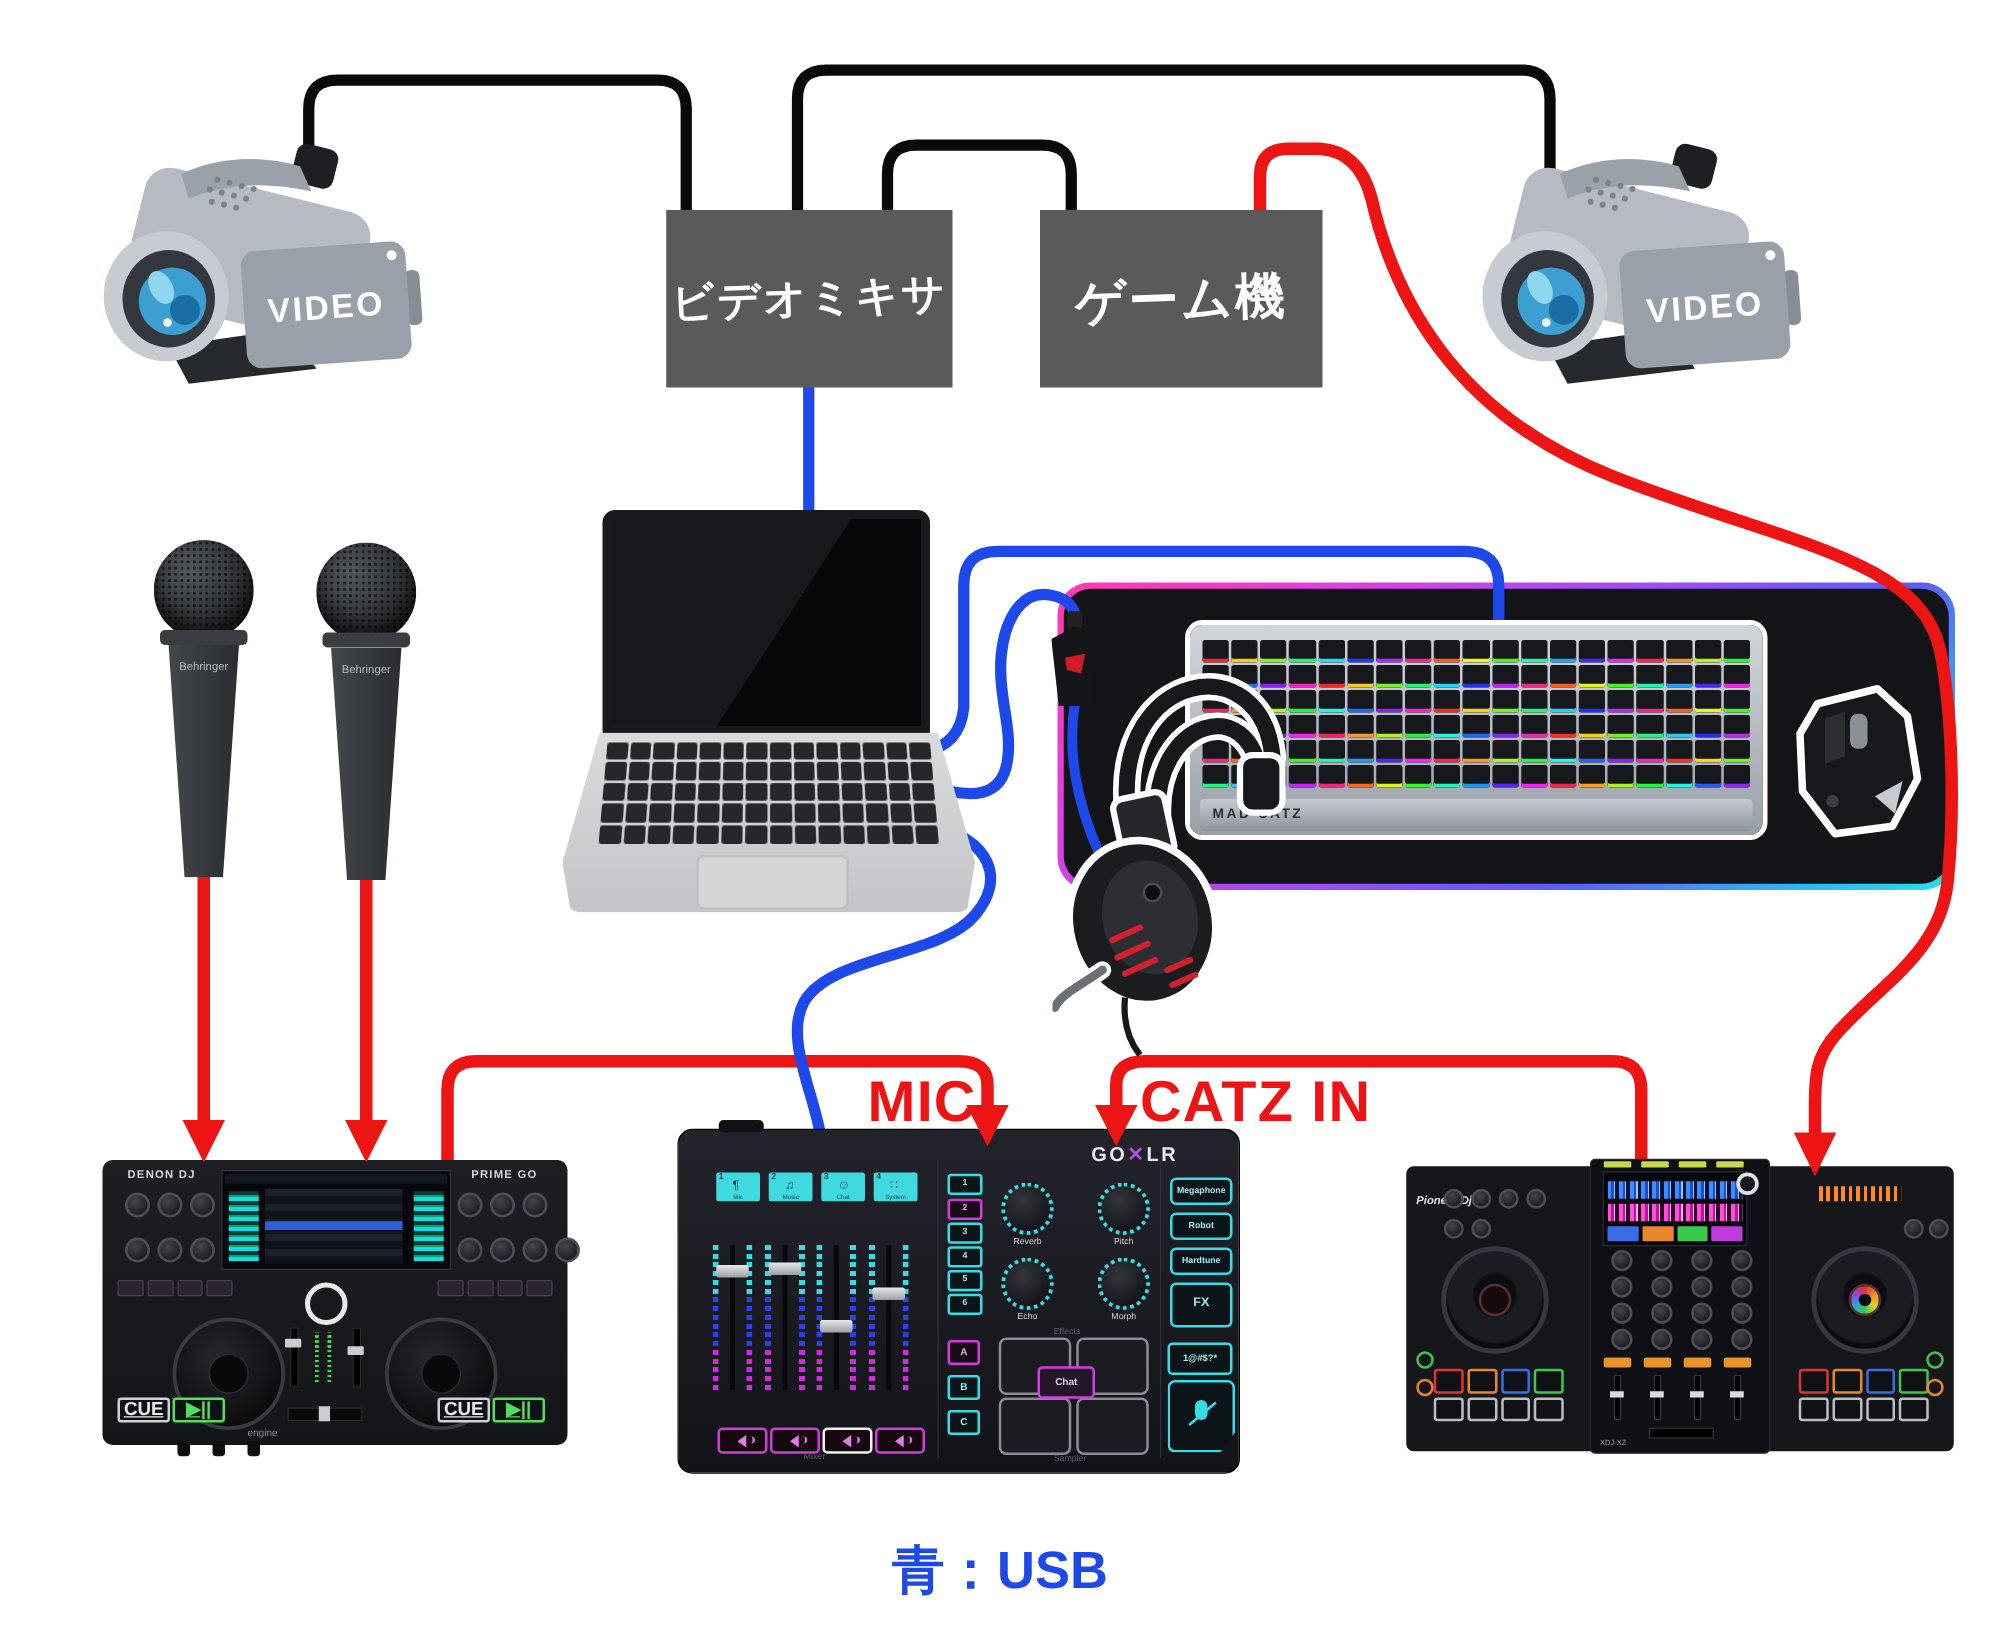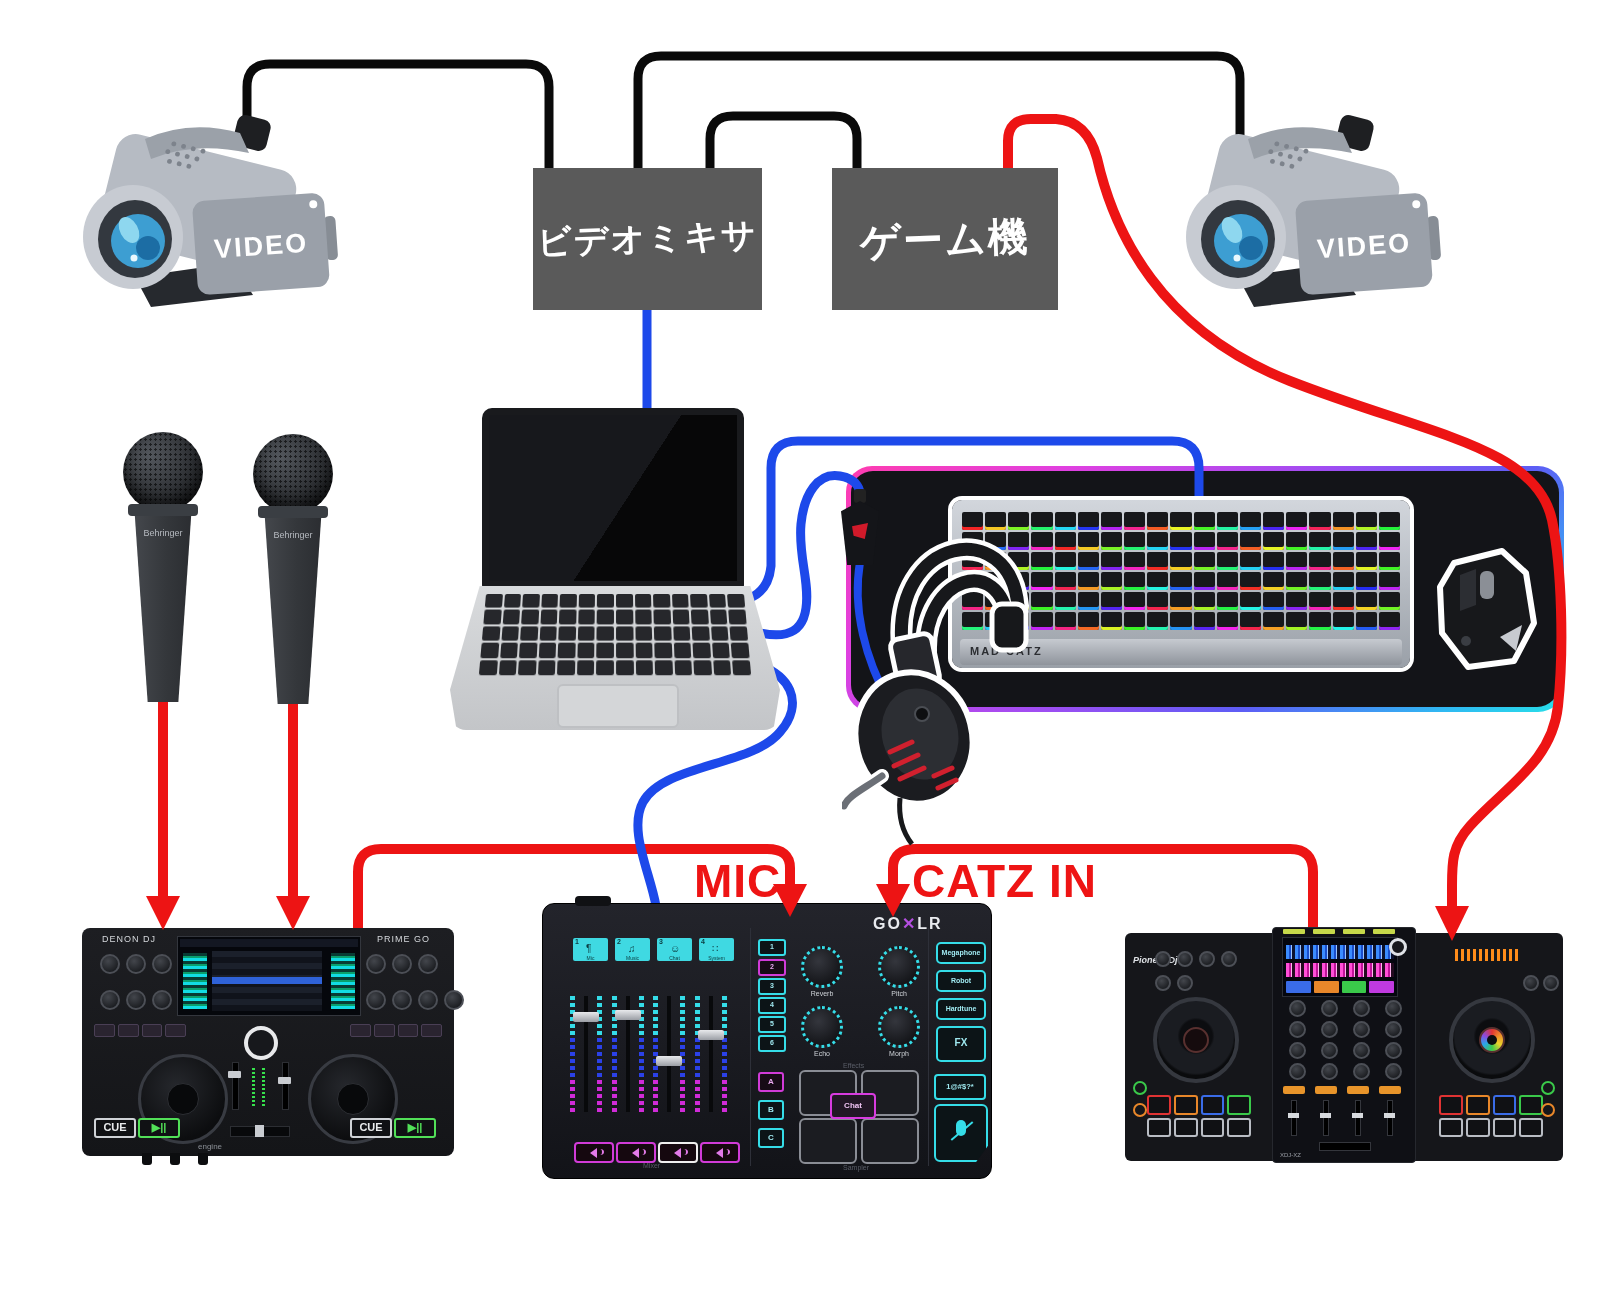--- a/index.html
+++ b/index.html
@@ -71,7 +71,7 @@
   
   .denon{left:82px;top:928px;width:372px;height:228px;background:linear-gradient(#1d1e22,#141518);
          border-radius:8px;}
-  .dn-t{position:absolute;font-size:9px;font-weight:400;color:#d4d7db;letter-spacing:1px;}
+  .dn-t{position:absolute;font-size:9px;font-weight:700;color:#d4d7db;letter-spacing:1px;}
   .dn-screen{position:absolute;left:95px;top:8px;width:182px;height:78px;background:#05070c;border:1px solid #33363d;}
   .dn-top{position:absolute;left:2px;top:2px;right:2px;height:8px;background:#131722;}
   .dn-wf{position:absolute;top:16px;width:24px;height:56px;

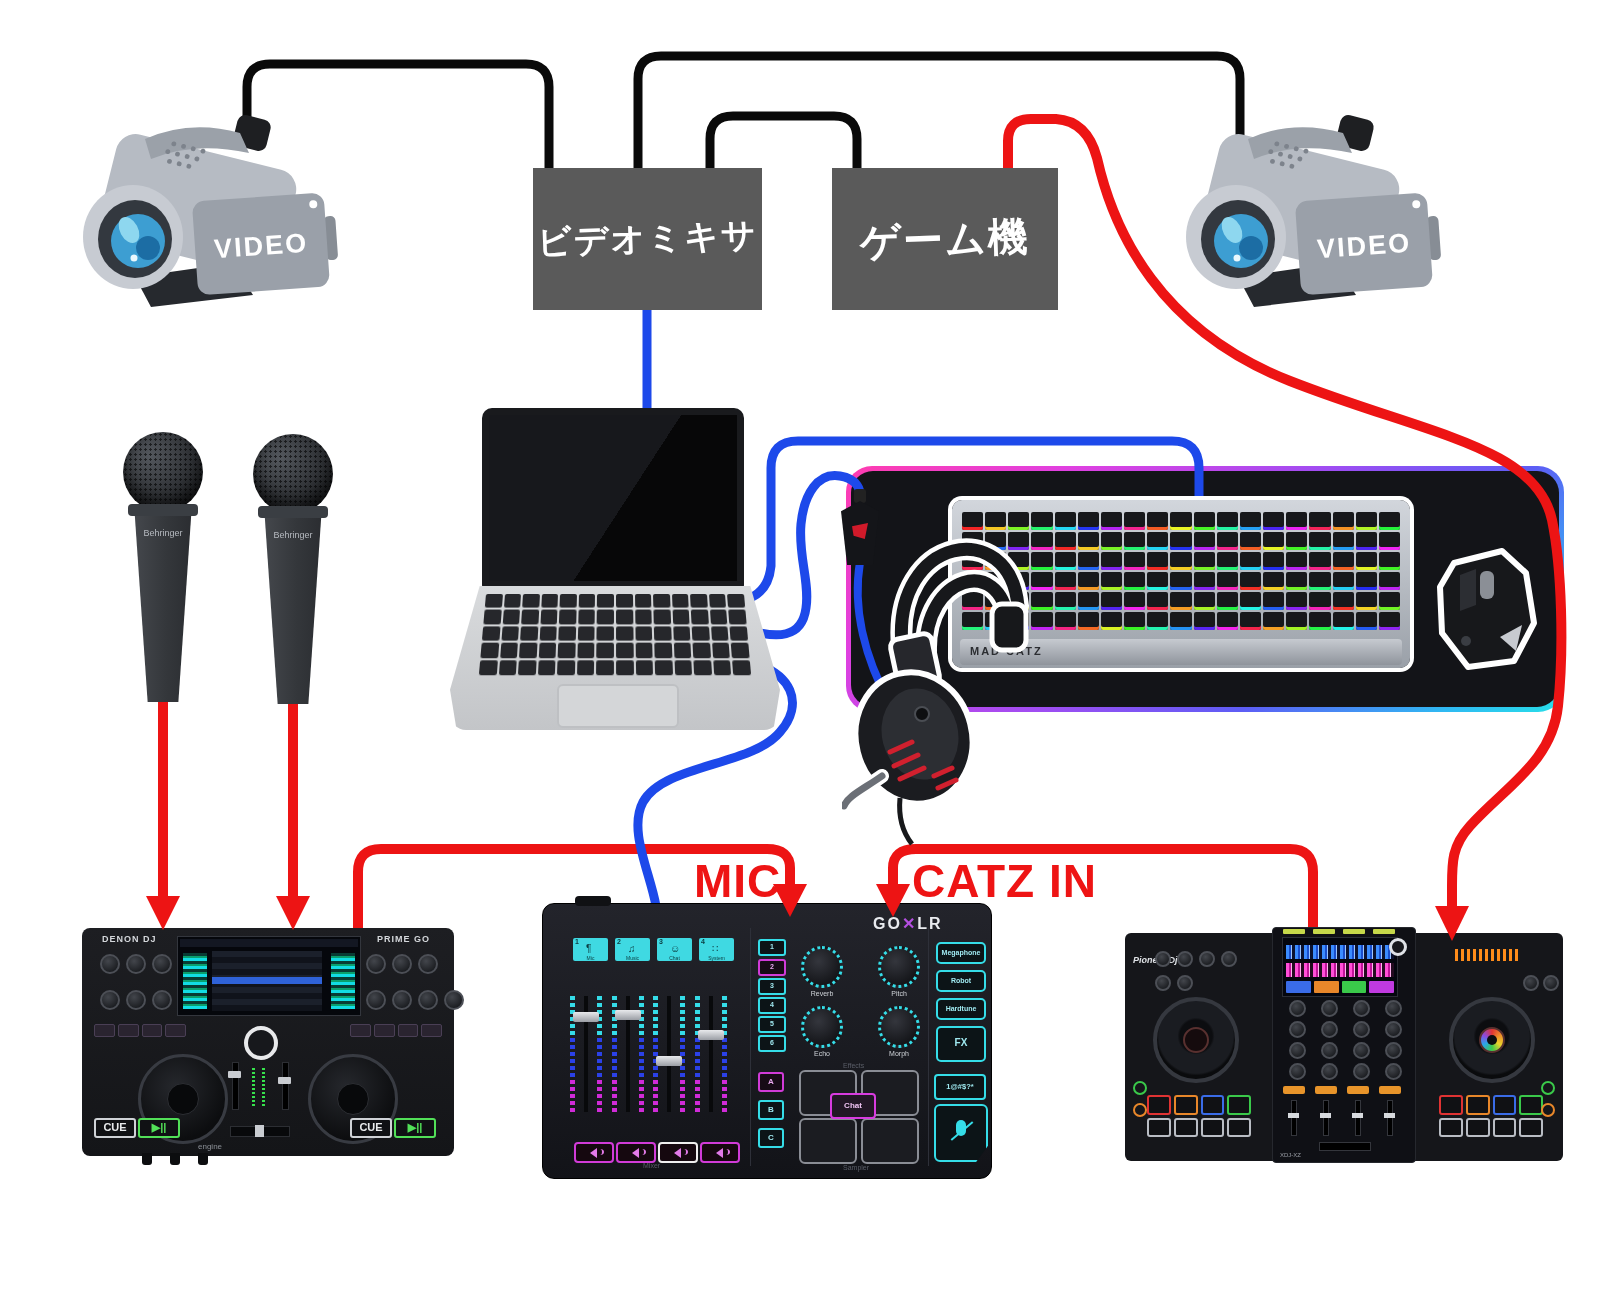--- a/index.html
+++ b/index.html
@@ -87,7 +87,7 @@
   .dn-pads{position:absolute;display:grid;grid-template-columns:repeat(4,1fr);gap:3px;width:92px;height:13px;}
   .dn-pads i{background:#2a2430;border:1px solid #4a3f55;border-radius:2px;}
   .dn-btn{position:absolute;width:38px;height:16px;border:2px solid #cfd2d6;border-radius:3px;color:#e8eaec;
-          font-size:11px;font-weight:700;text-align:center;line-height:15px;background:#101114;}
+          font-size:15px;font-weight:700;text-align:center;line-height:15px;background:#101114;text-decoration:underline;}
   .dn-btn.play{border-color:#52e058;color:#52e058;}
   .dn-fad{position:absolute;width:5px;height:46px;background:#000;border:1px solid #2c2e33;}
   .dn-fad i{position:absolute;left:-5px;width:13px;height:7px;background:#c9ccd1;border-radius:1px;}

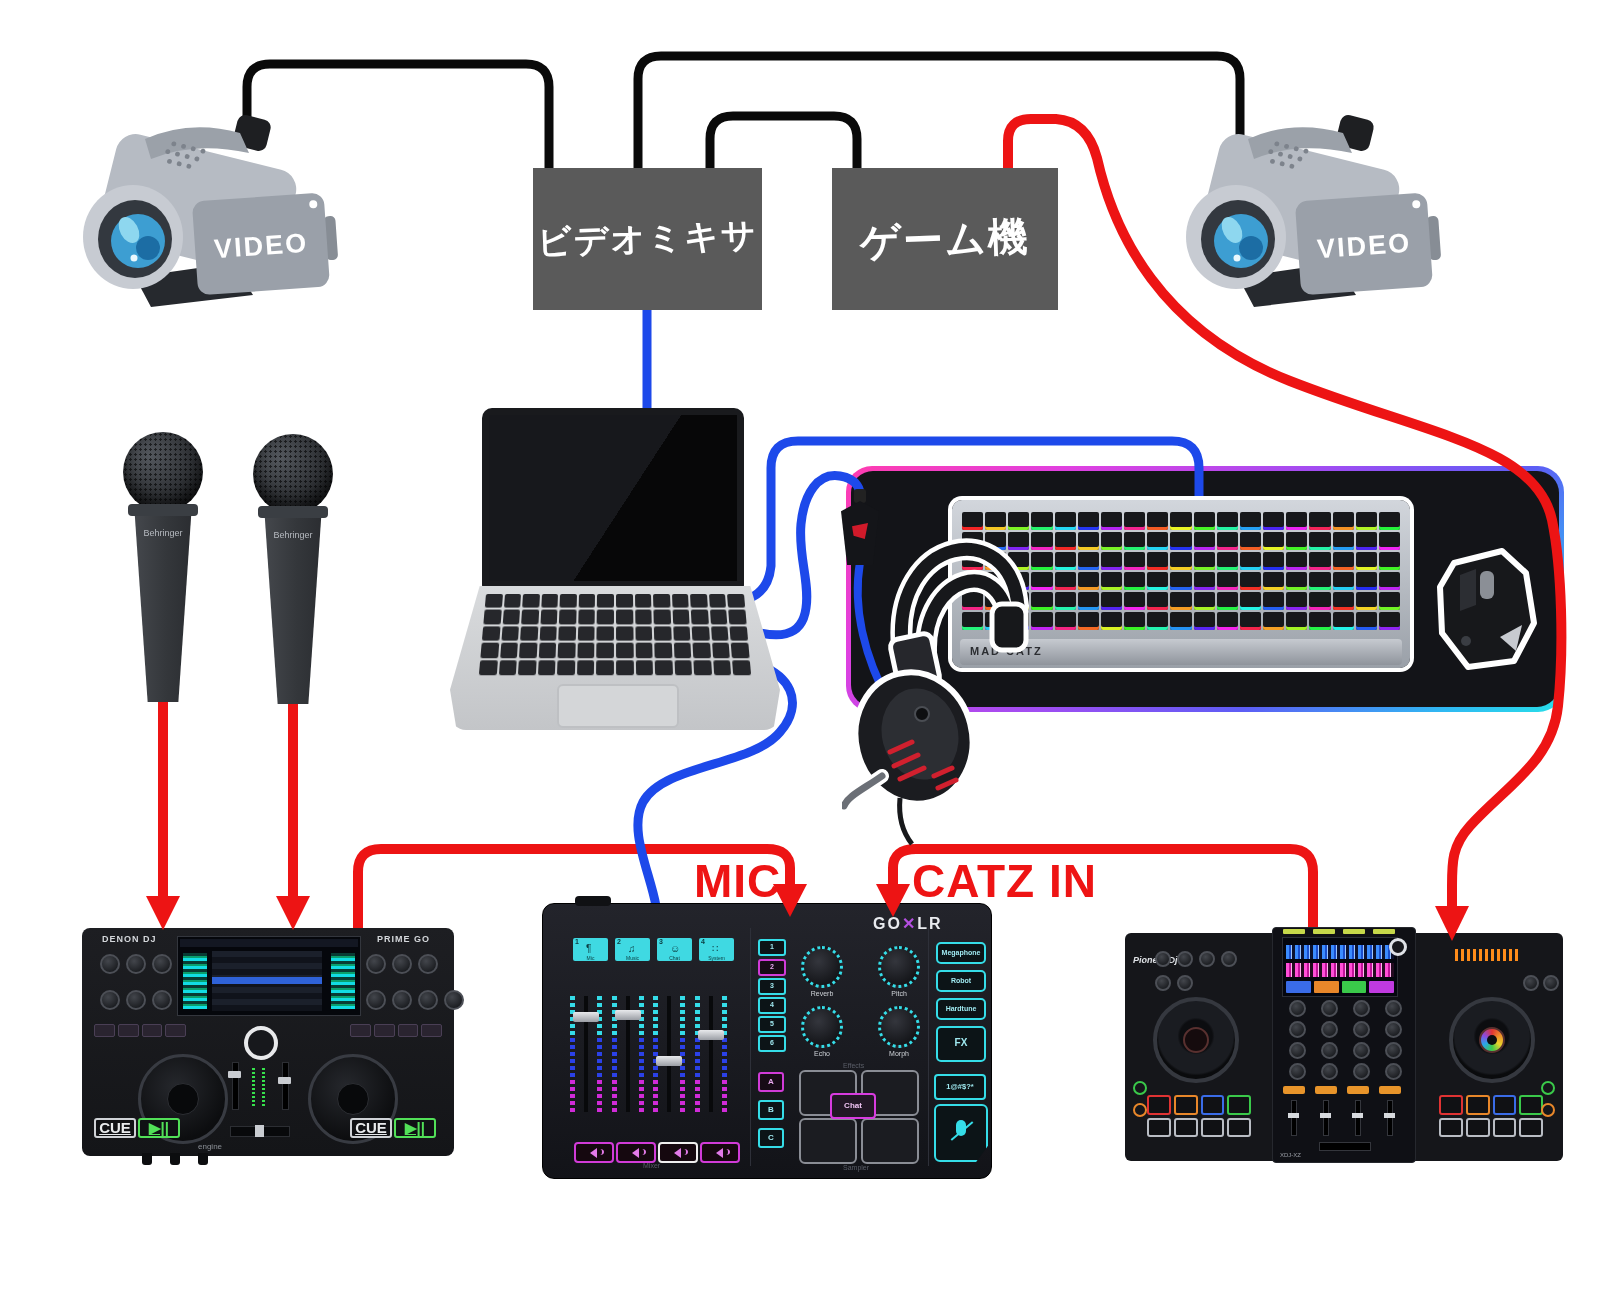--- a/index.html
+++ b/index.html
@@ -819,6 +819,7 @@
   <div class="ann" style="left:912px;top:854px;">CATZ IN</div>
 
   <div class="legend">
+    <span style="color:#1d49ea;">青：USB</span>
   </div>
 </div>
 

